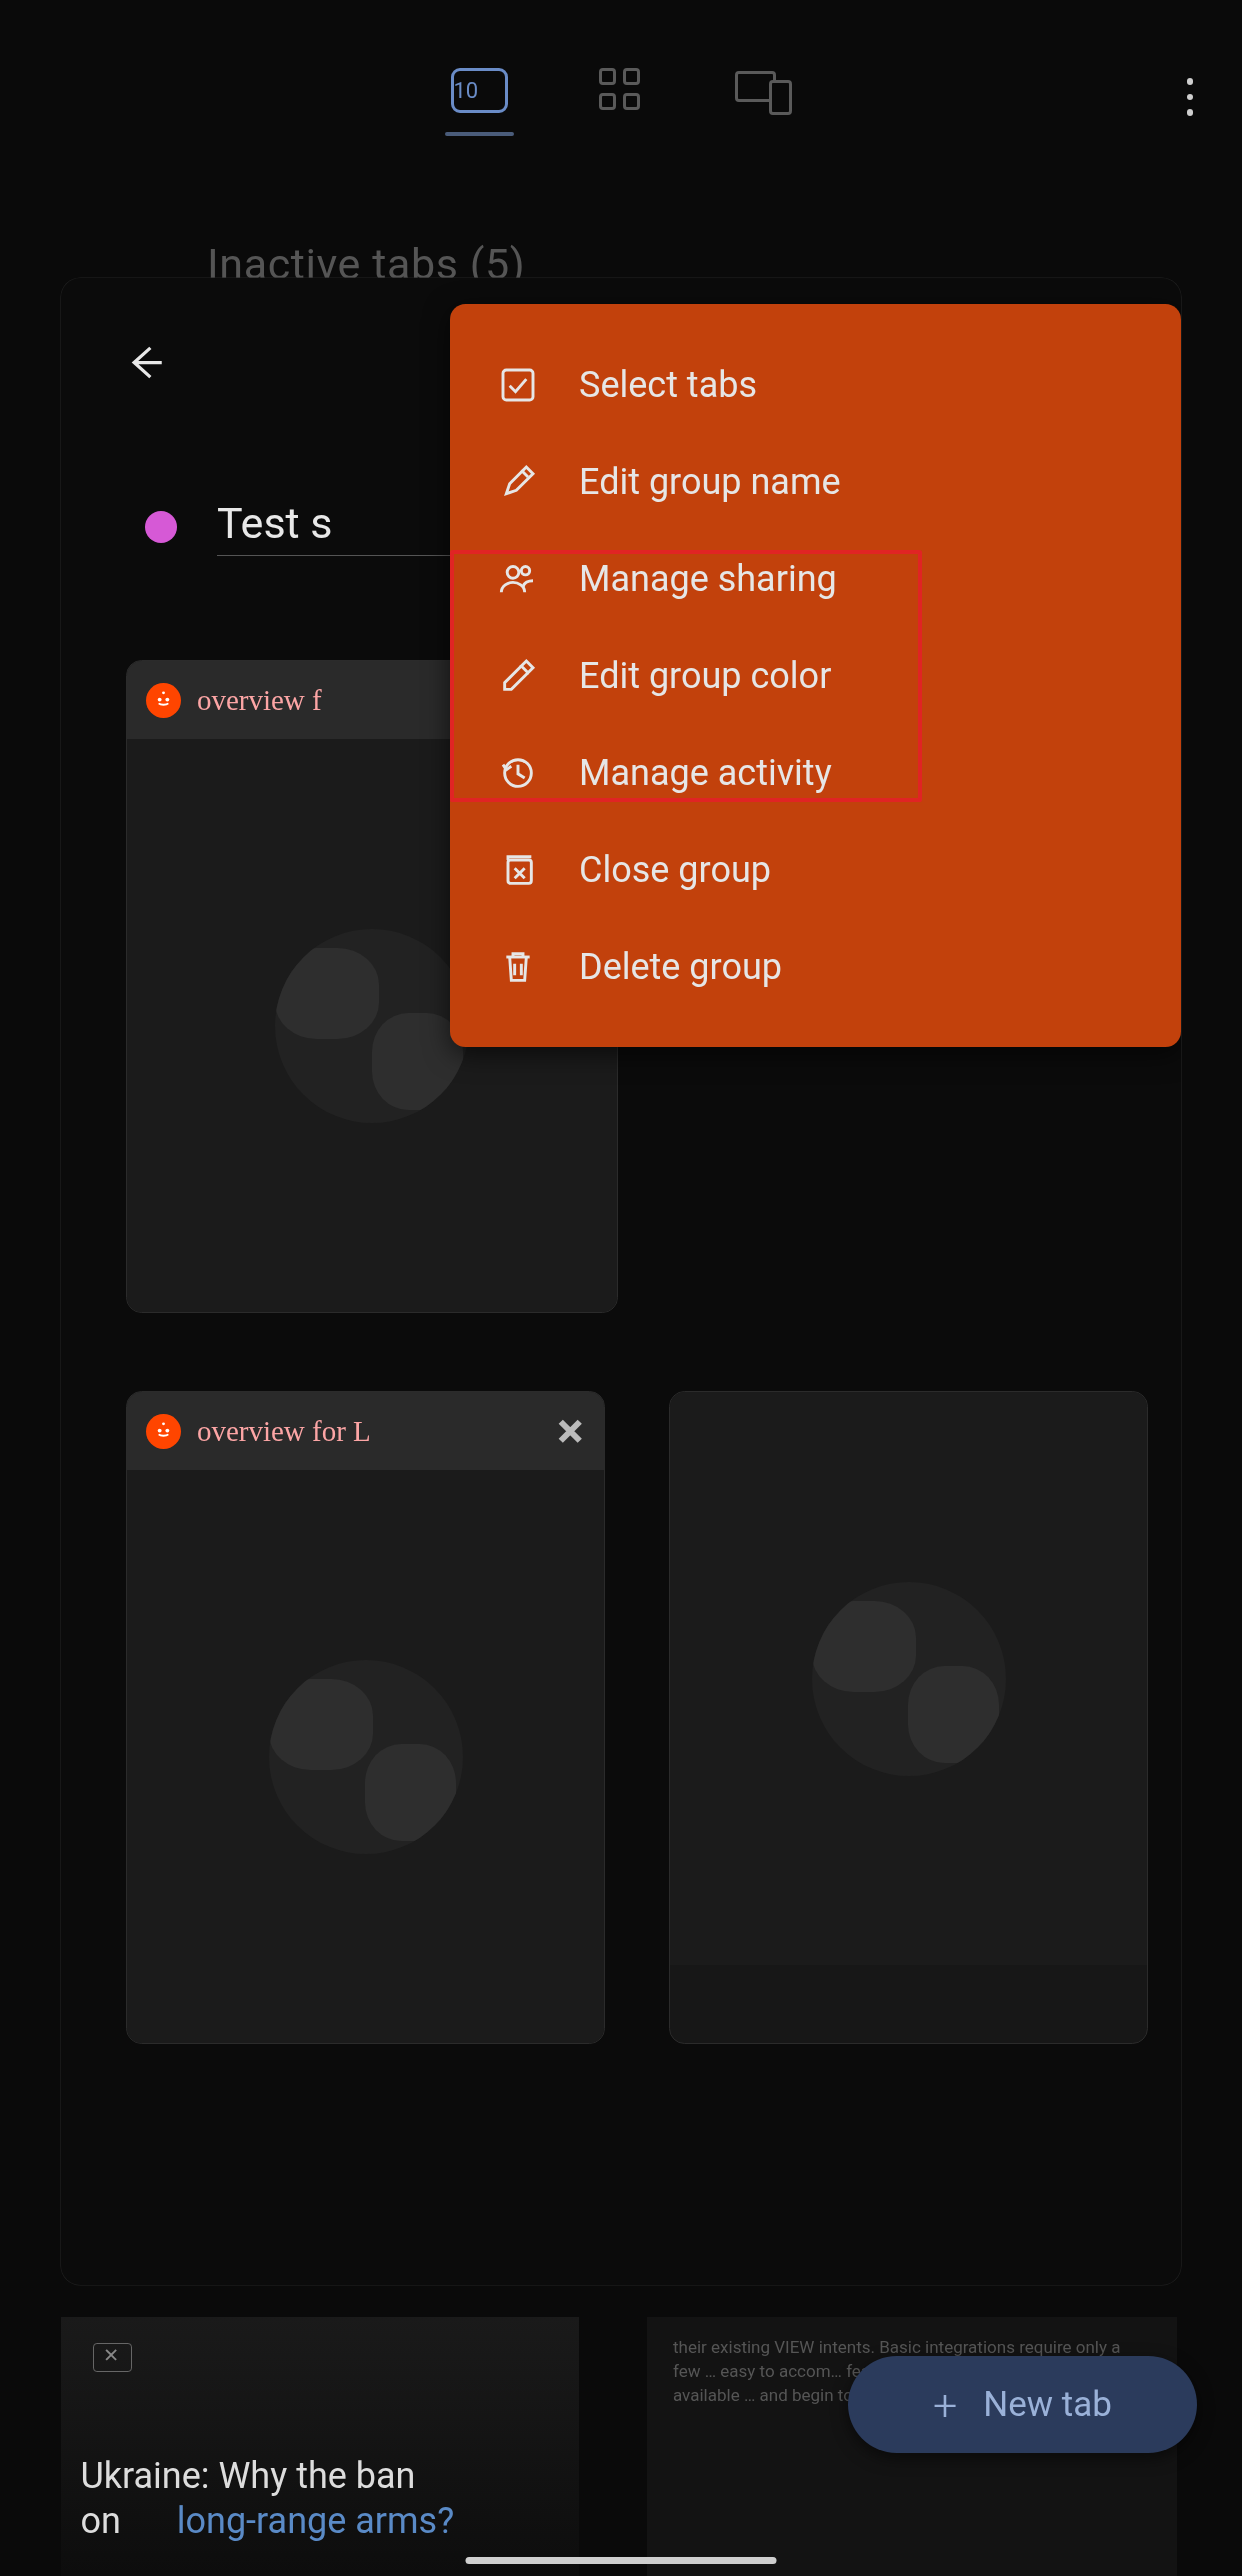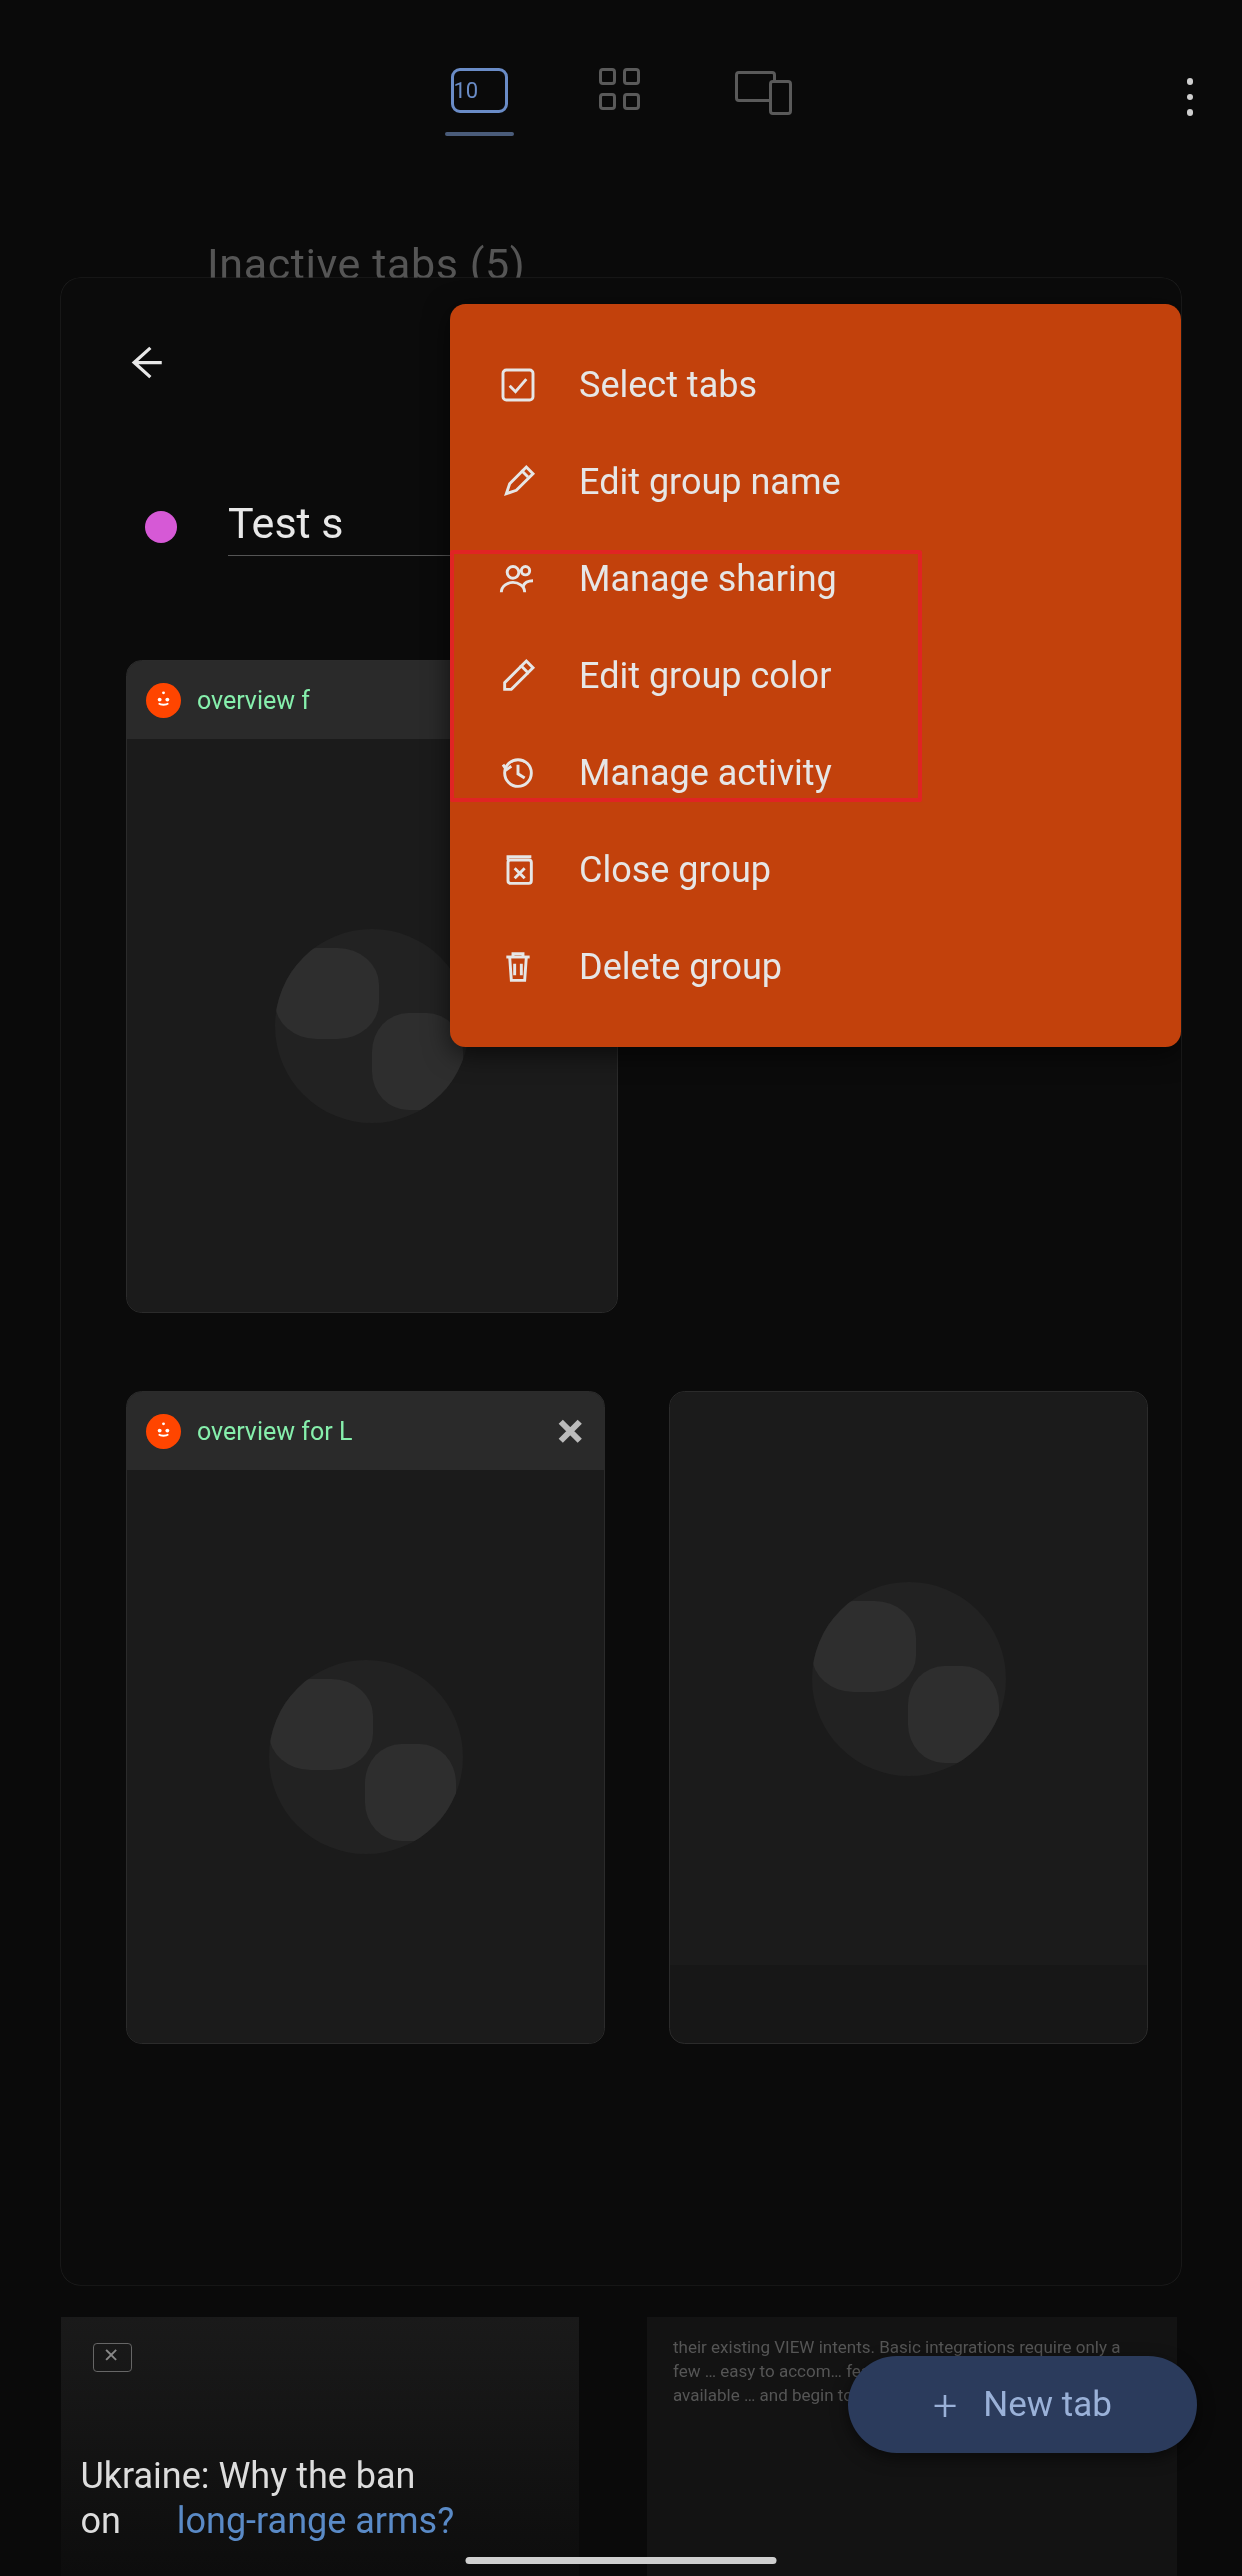--- a/index.html
+++ b/index.html
@@ -25,7 +25,7 @@
   .panel-header { position: absolute; top: 65px; left: 65px; display: flex; align-items: center; gap: 52px; }
   .back-arrow { width: 39px; height: 39px; }
   .back-arrow svg { width: 100%; height: 100%; stroke: #e8e8e8; stroke-width: 4; fill: none; }
-  .group-row { position: absolute; top: 220px; left: 84px; display: flex; align-items: center; gap: 51px; }
+  .group-row { position: absolute; top: 220px; left: 84px; display: flex; align-items: center; gap: 40px; }
   .color-dot { width: 32px; height: 32px; border-radius: 50%; background: #d659d6; }
   .group-name-text { font-size: 43px; color: #e8e8e8; border-bottom: 1.3px solid #555; padding-bottom: 6.5px; padding-right: 155px; }
 

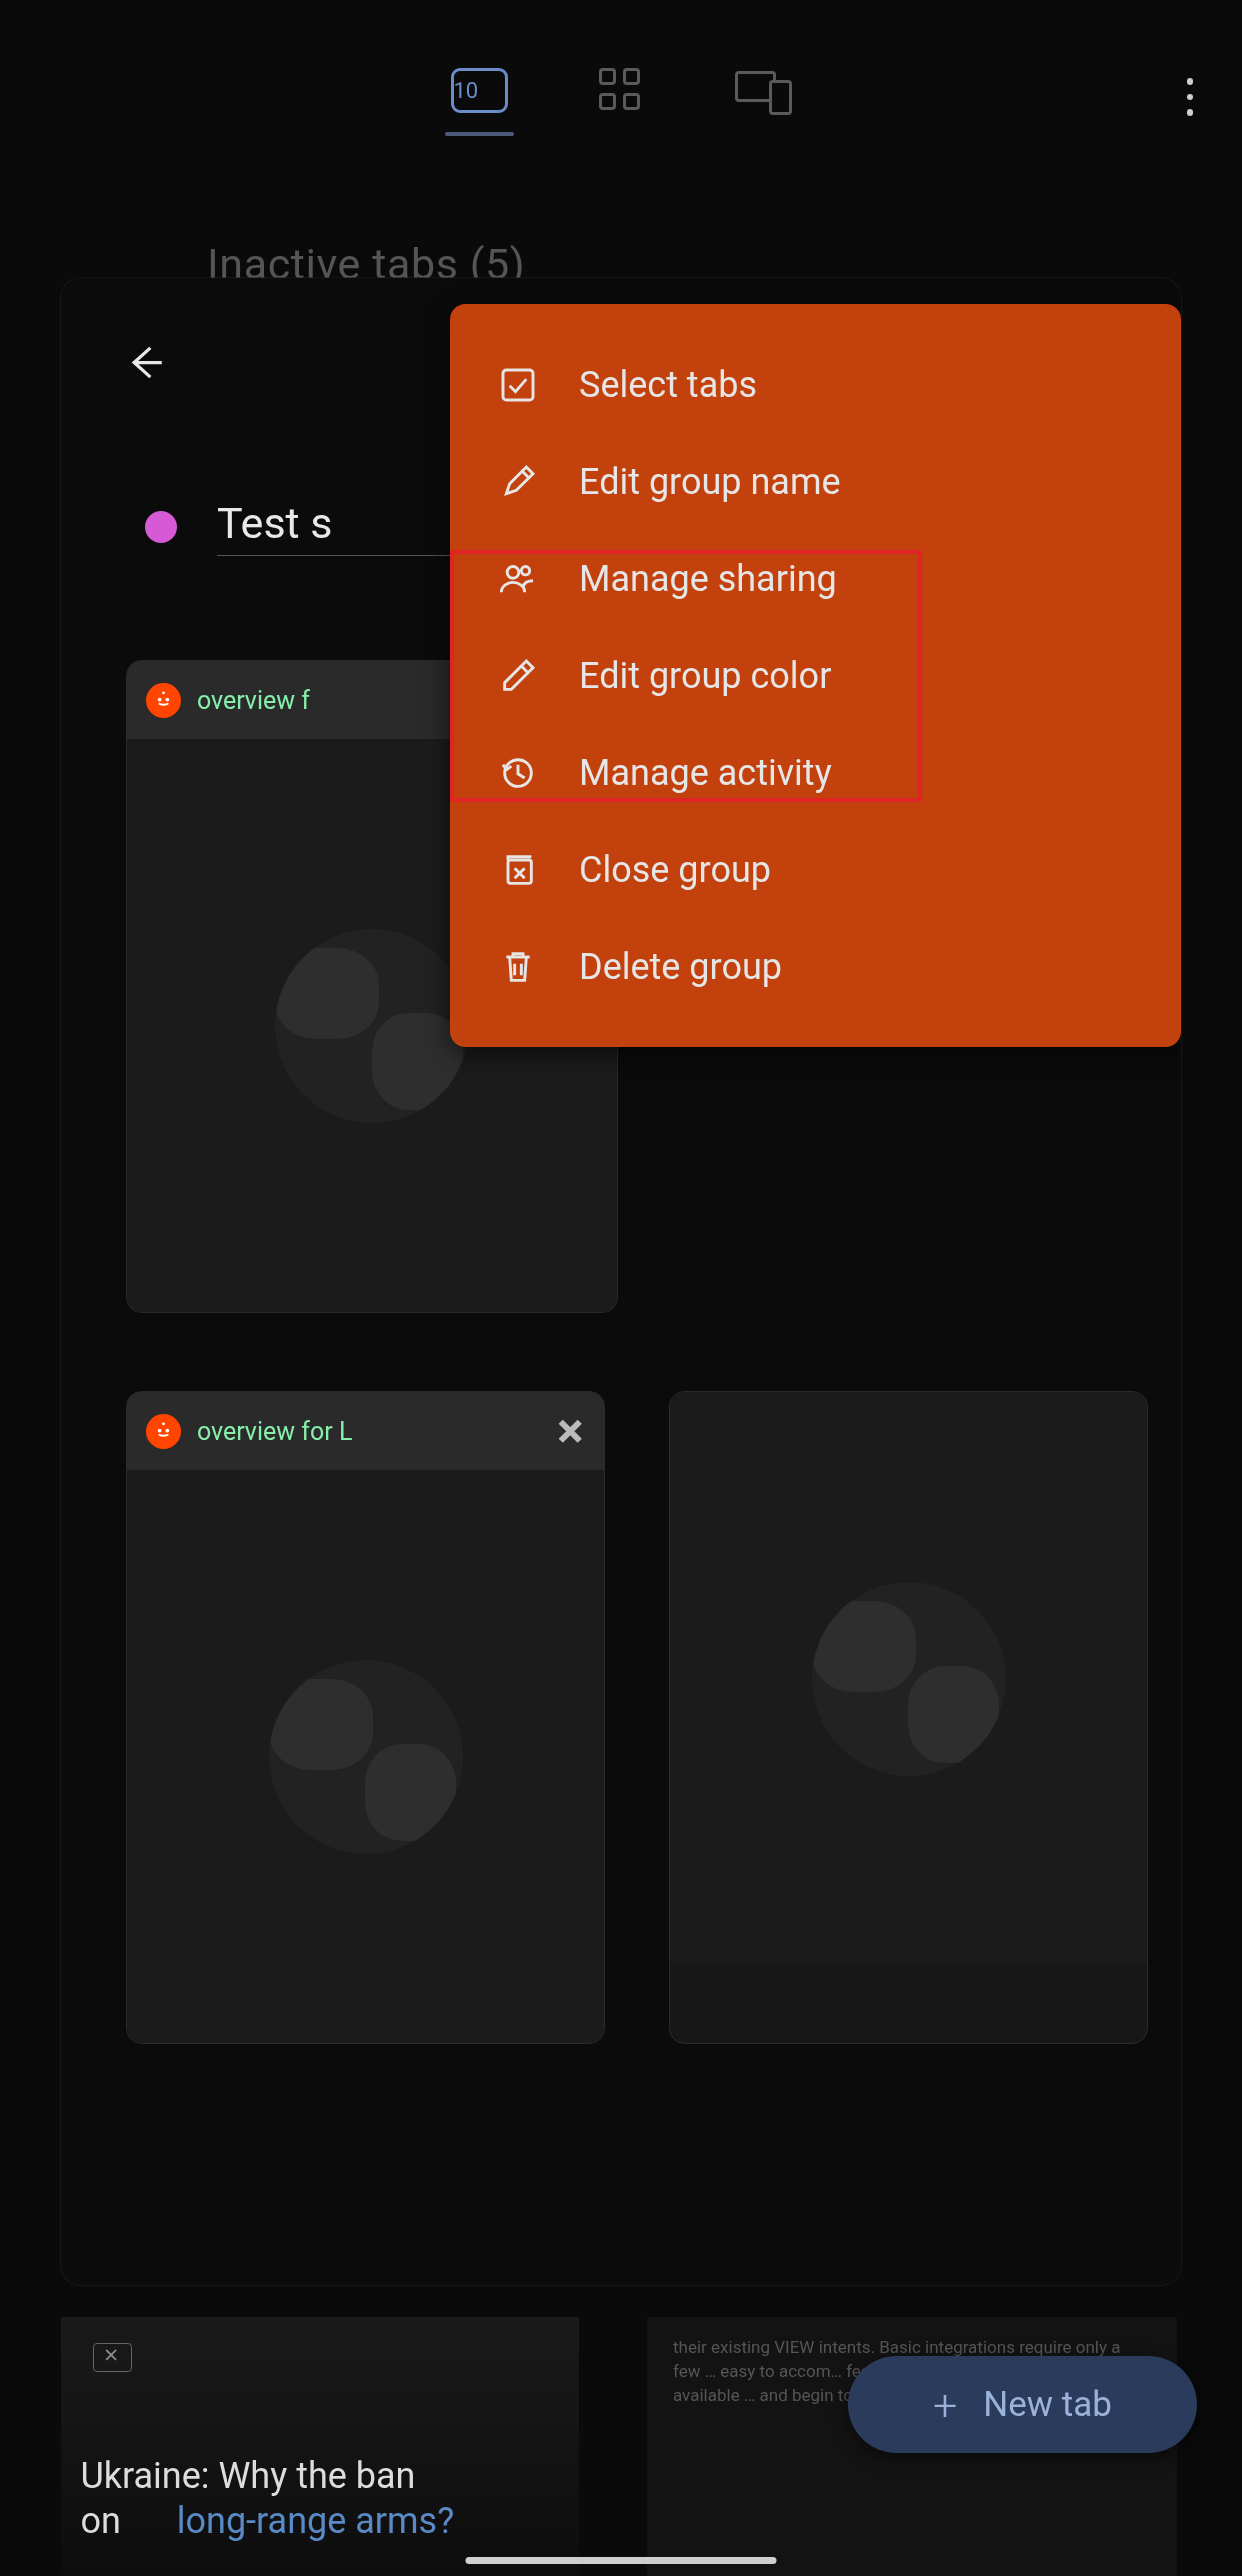--- a/index.html
+++ b/index.html
@@ -34,7 +34,7 @@
   .tab-card .card-head { height: 78px; display: flex; align-items: center; padding: 0 19.4px; gap: 15.5px; background: #2a2a2a; }
   .fav { width: 35px; height: 35px; background: #ff4500; border-radius: 50%; display: flex; align-items: center; justify-content: center; }
   .fav svg { width: 23px; height: 23px; fill: #fff; }
-  .card-title { flex: 1; font-size: 25px; color: #86efac; white-space: nowrap; overflow: hidden; }
+  .card-title { flex: 1; font-size: 29px; color: #fca5a5; white-space: nowrap; overflow: hidden; font-family: Liberation Serif, serif; }
   .close-x { width: 28.5px; height: 28.5px; }
   .close-x svg { width: 100%; height: 100%; stroke: #bbb; stroke-width: 5; }
   .card-body { position: relative; height: calc(100% - 78px); background: #1b1b1b; display: flex; align-items: center; justify-content: center; }

